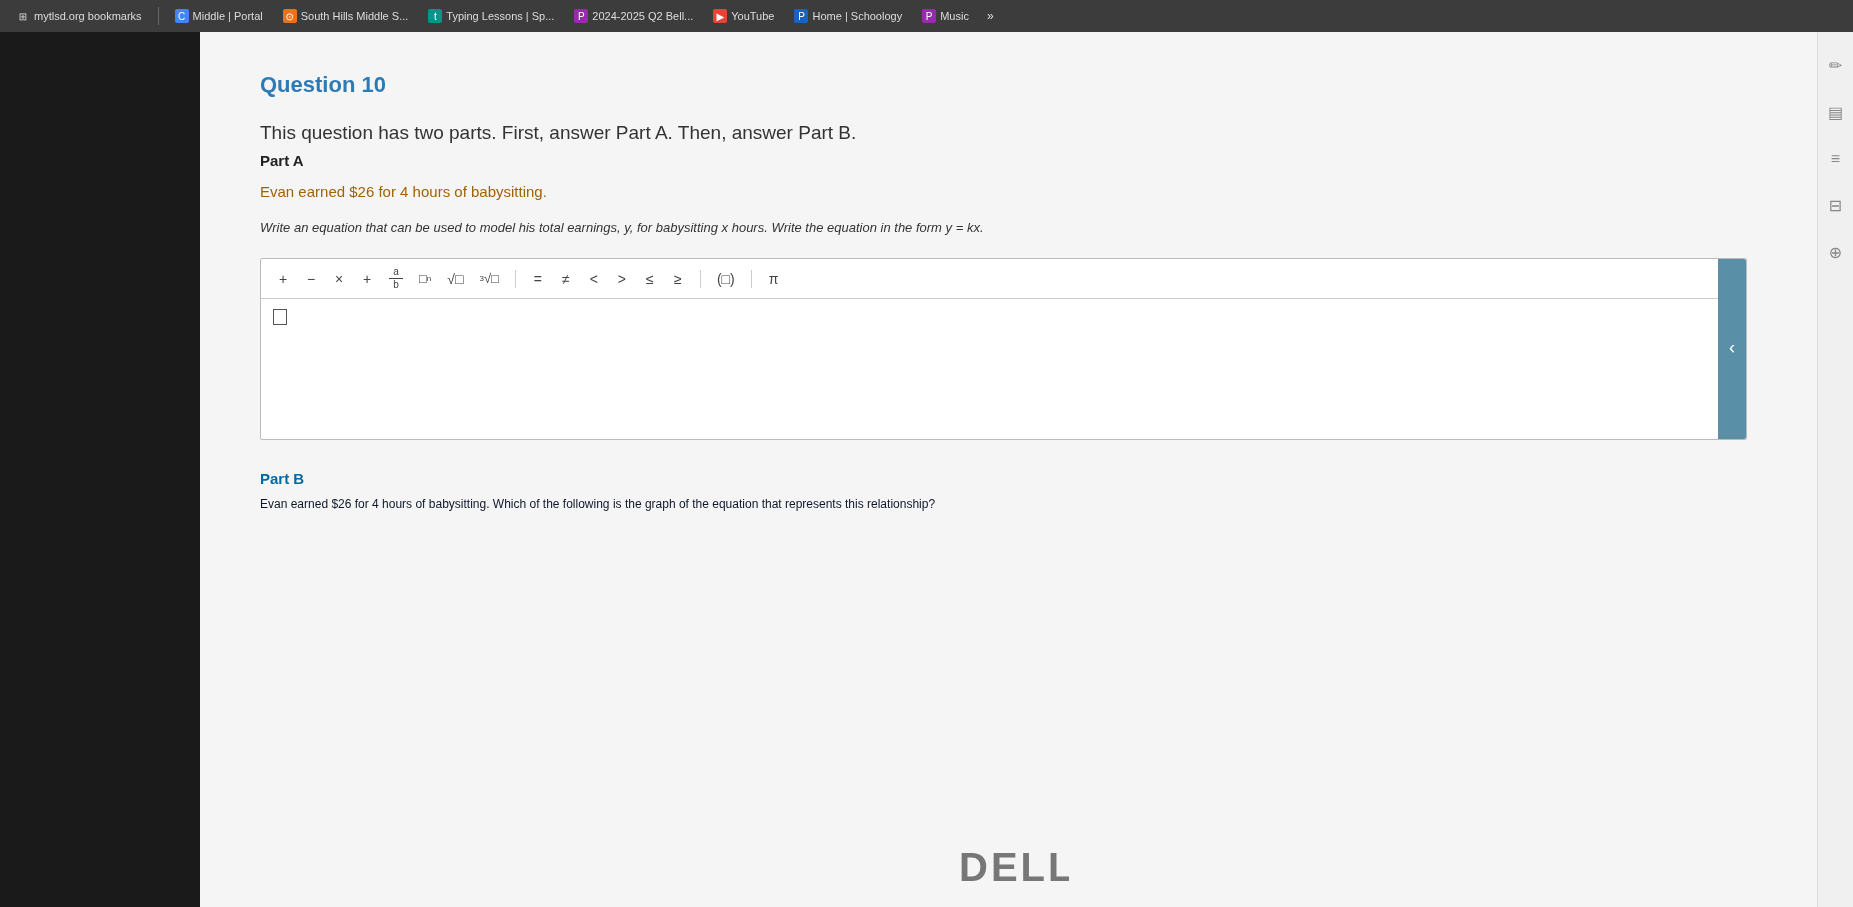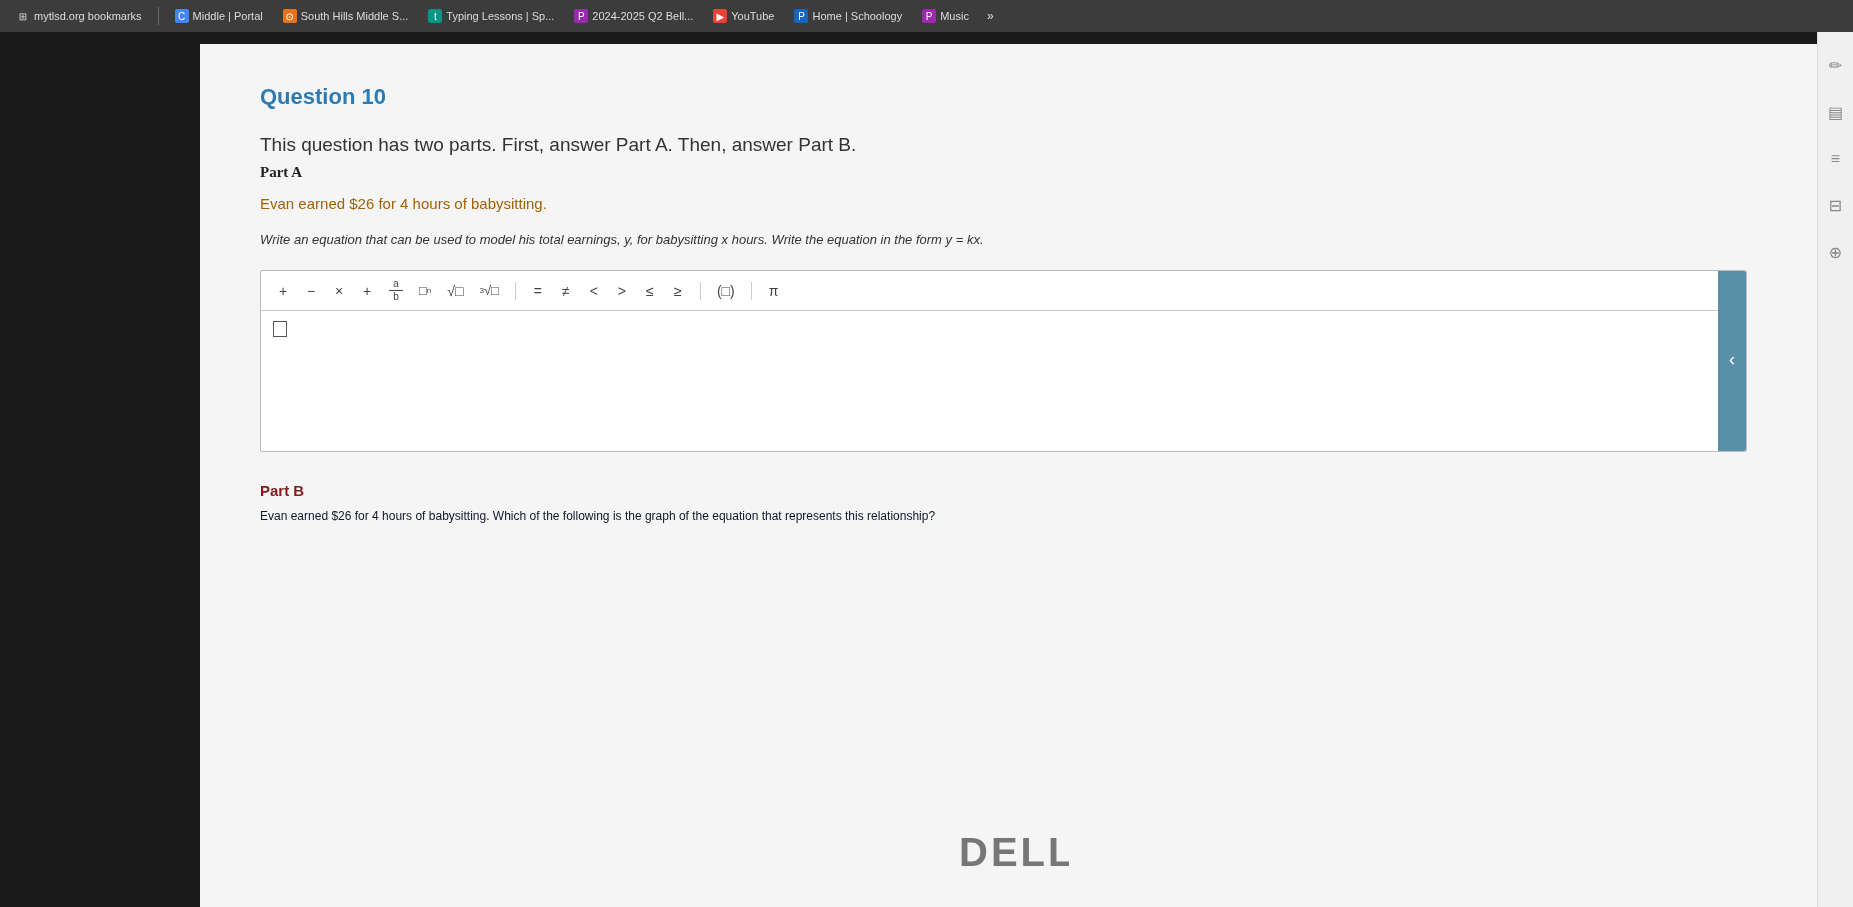--- a/index.html
+++ b/index.html
@@ -89,7 +89,6 @@
       padding: 40px 60px 32px 60px;
       overflow: hidden;
       position: relative;
-      margin-top: 12px;
     }
 
     .question-title {

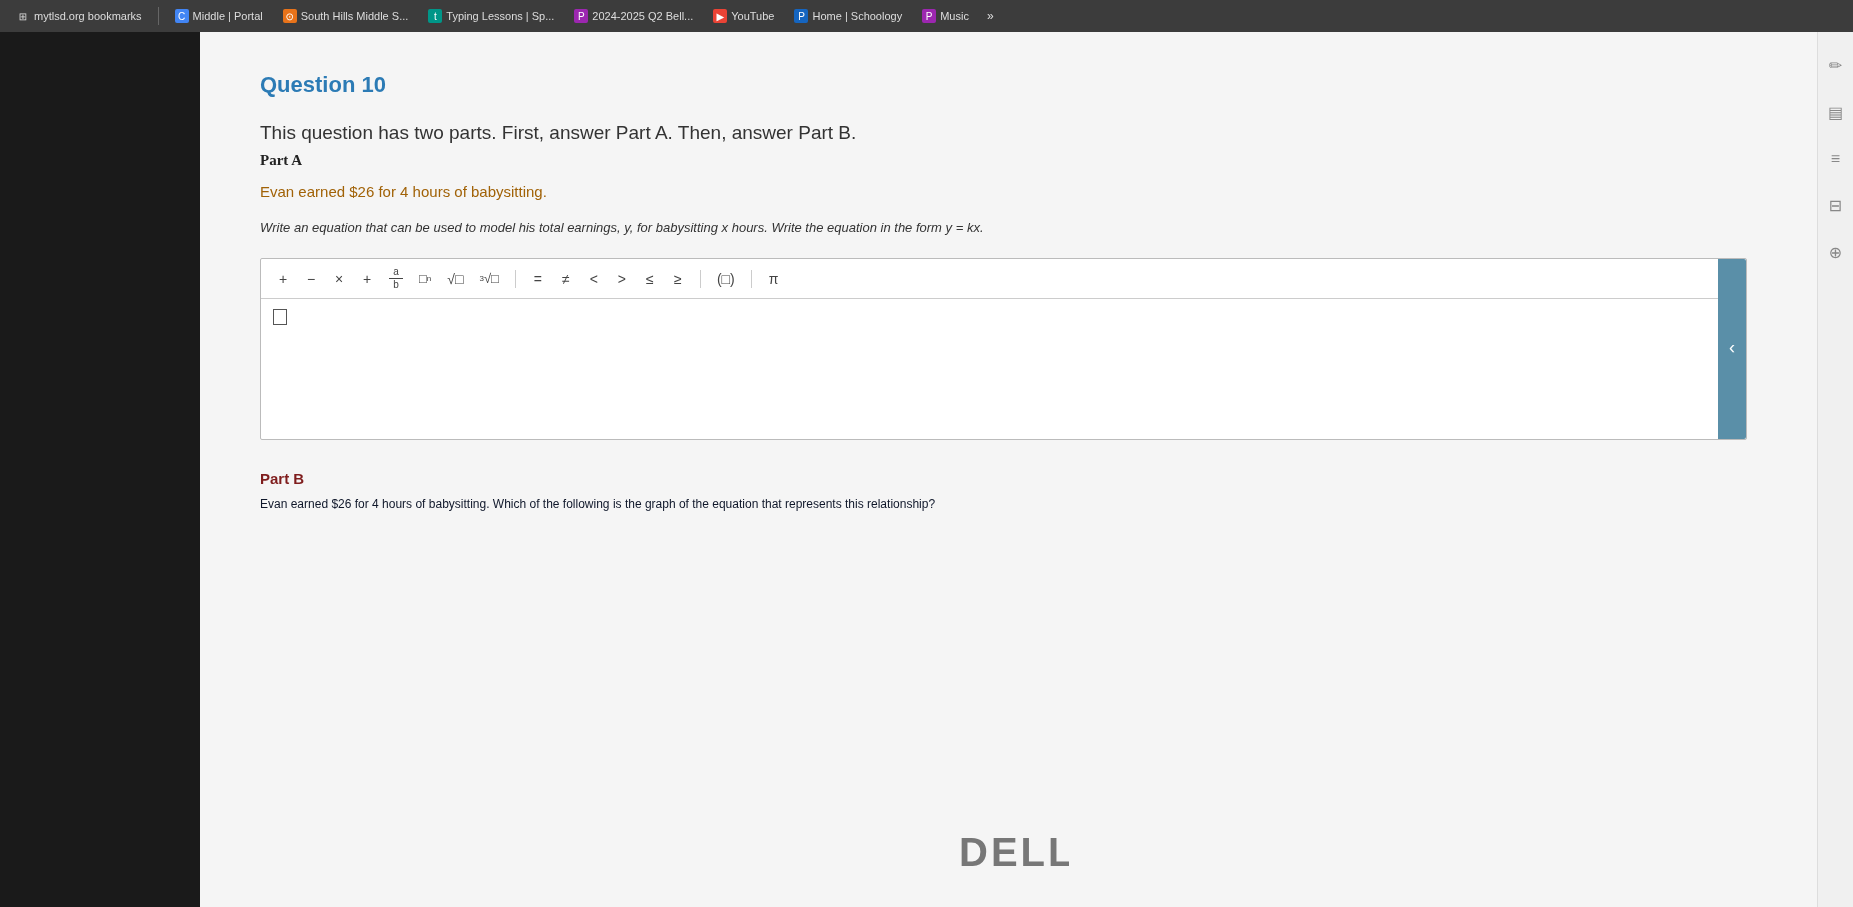--- a/index.html
+++ b/index.html
@@ -109,7 +109,6 @@
       font-weight: bold;
       color: #222;
       margin-bottom: 12px;
-      font-family: Liberation Serif, serif;
     }
 
     .question-text {

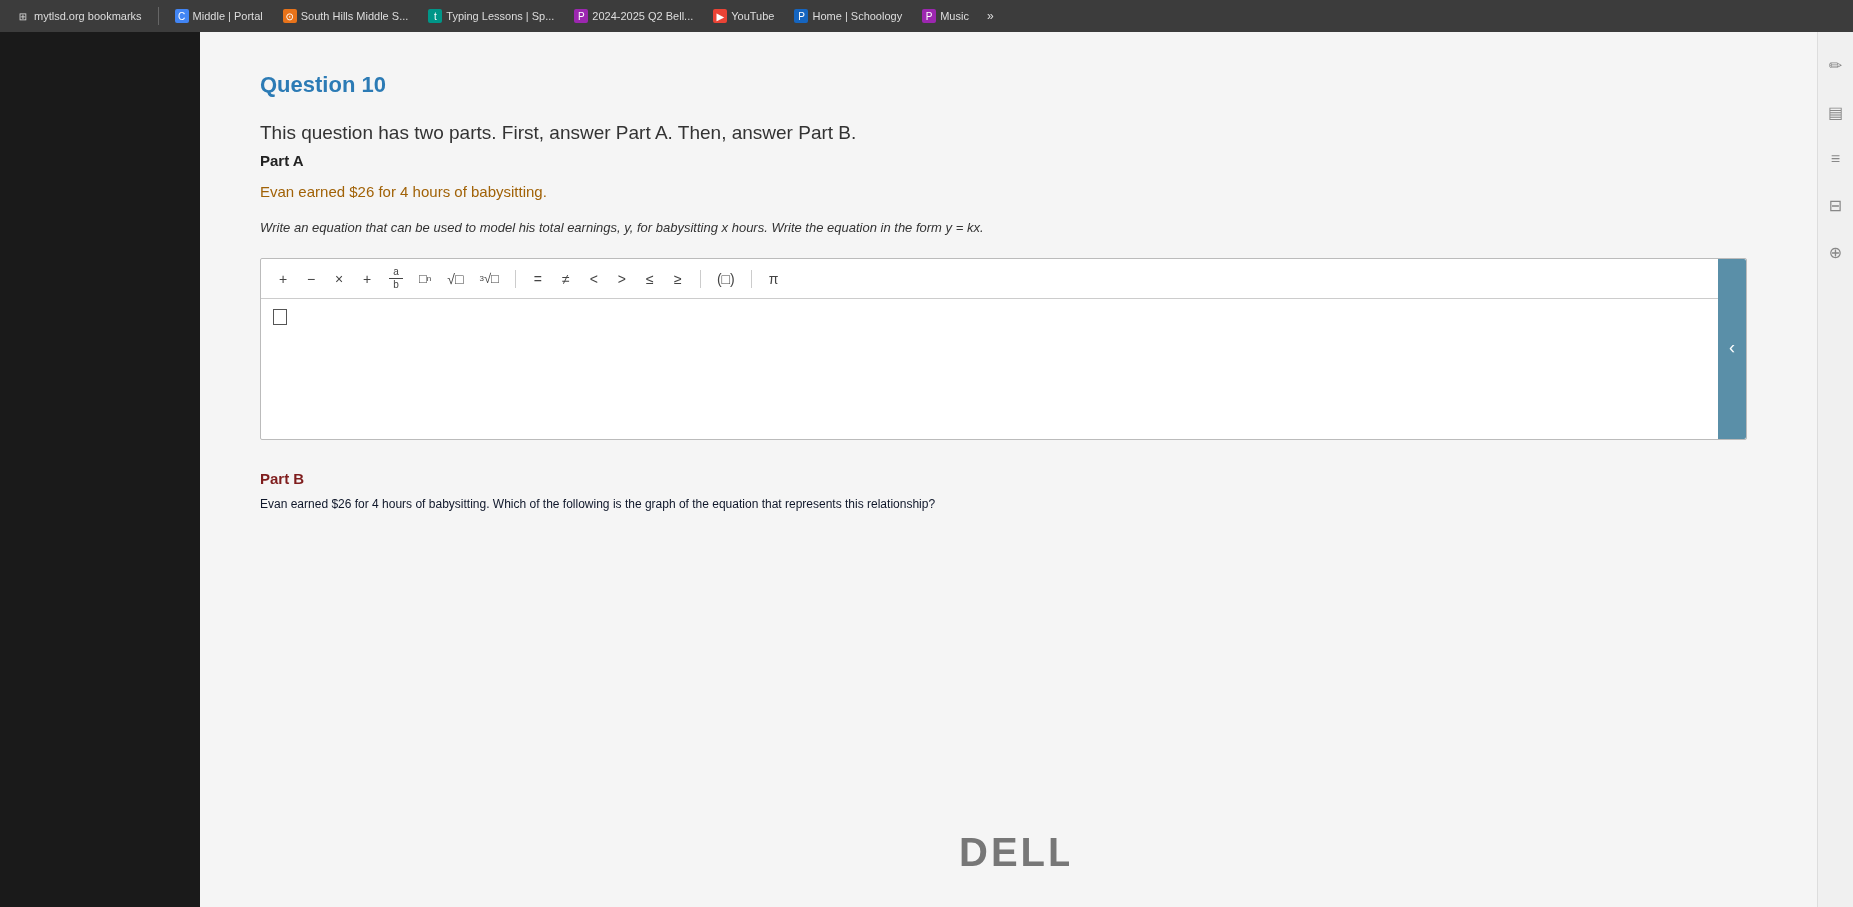--- a/index.html
+++ b/index.html
@@ -236,7 +236,7 @@
     .part-b-label {
       font-weight: bold;
       font-size: 15px;
-      color: #7f1d1d;
+      color: #0369a1;
       margin-bottom: 8px;
     }
 

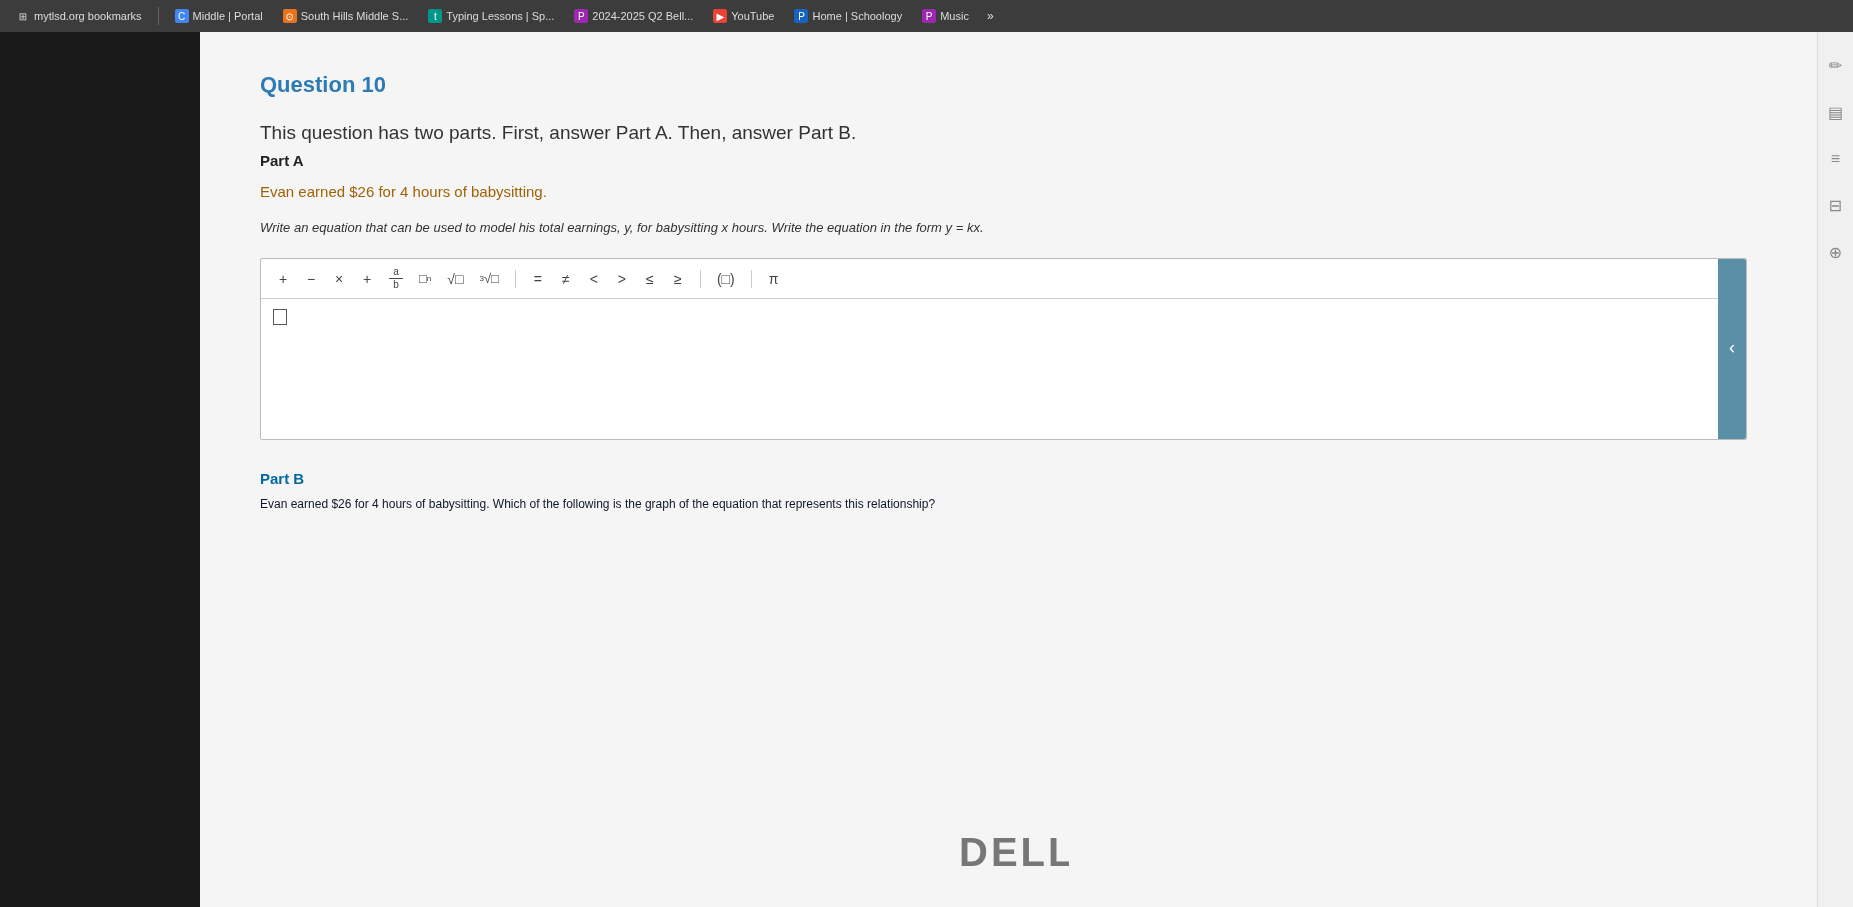--- a/index.html
+++ b/index.html
@@ -249,7 +249,7 @@
     
     .dell-logo {
       position: absolute;
-      bottom: 26px;
+      bottom: 11px;
       left: 50%;
       transform: translateX(-50%);
       color: #8b5cf6;

